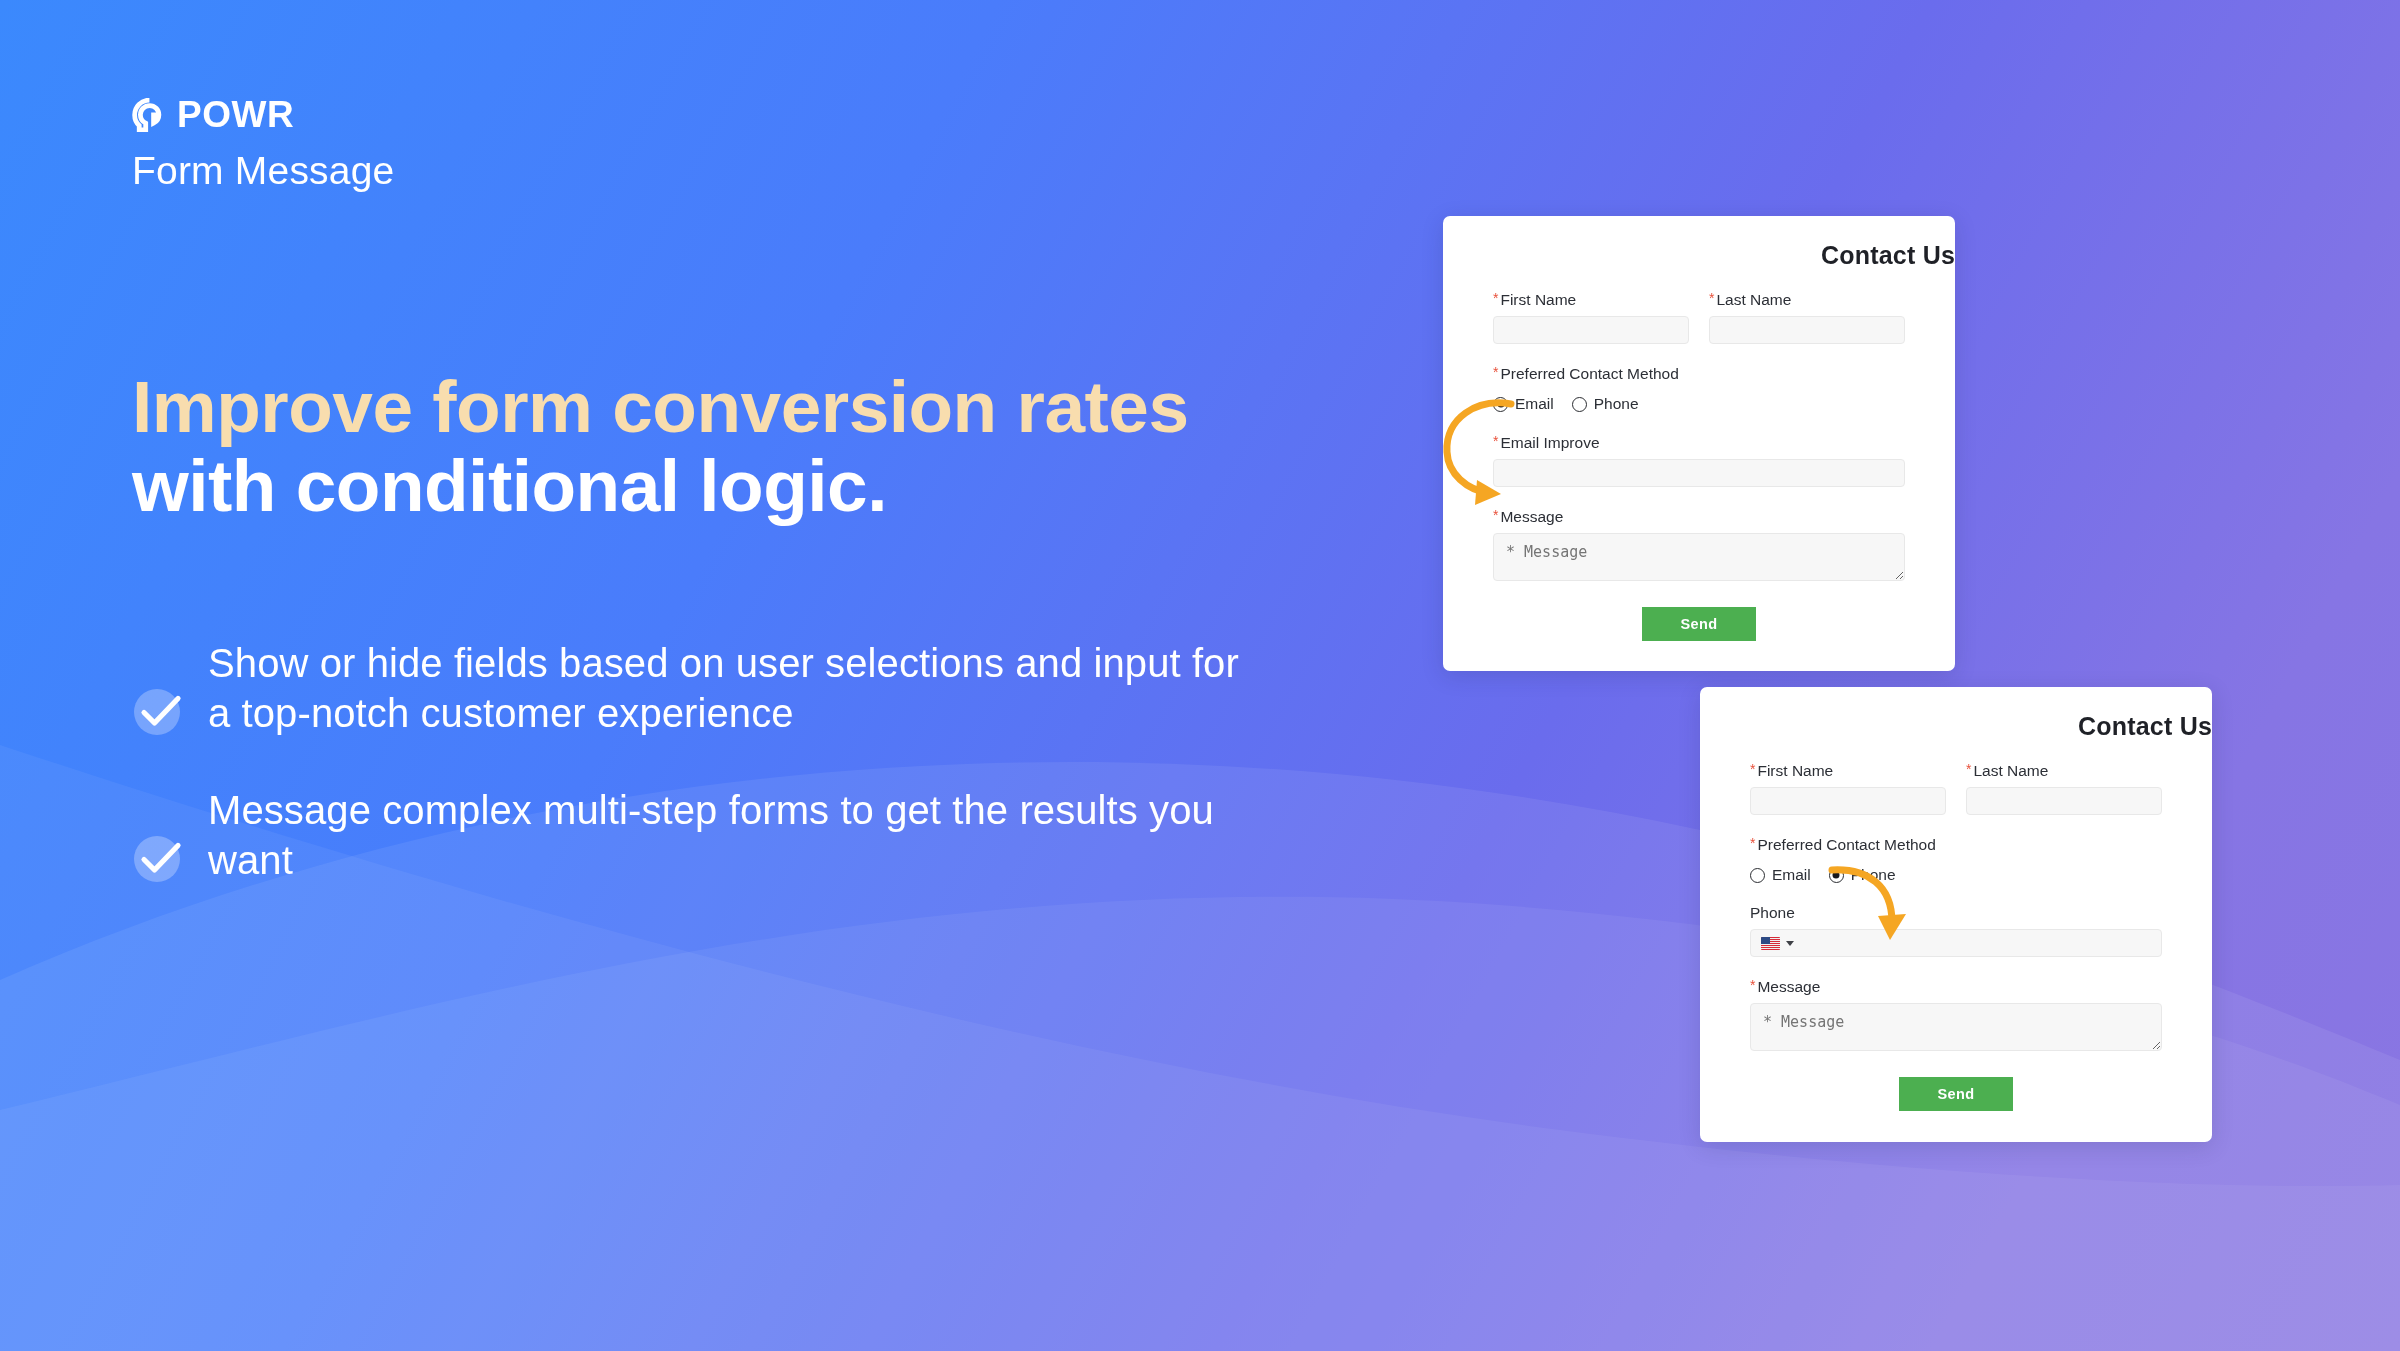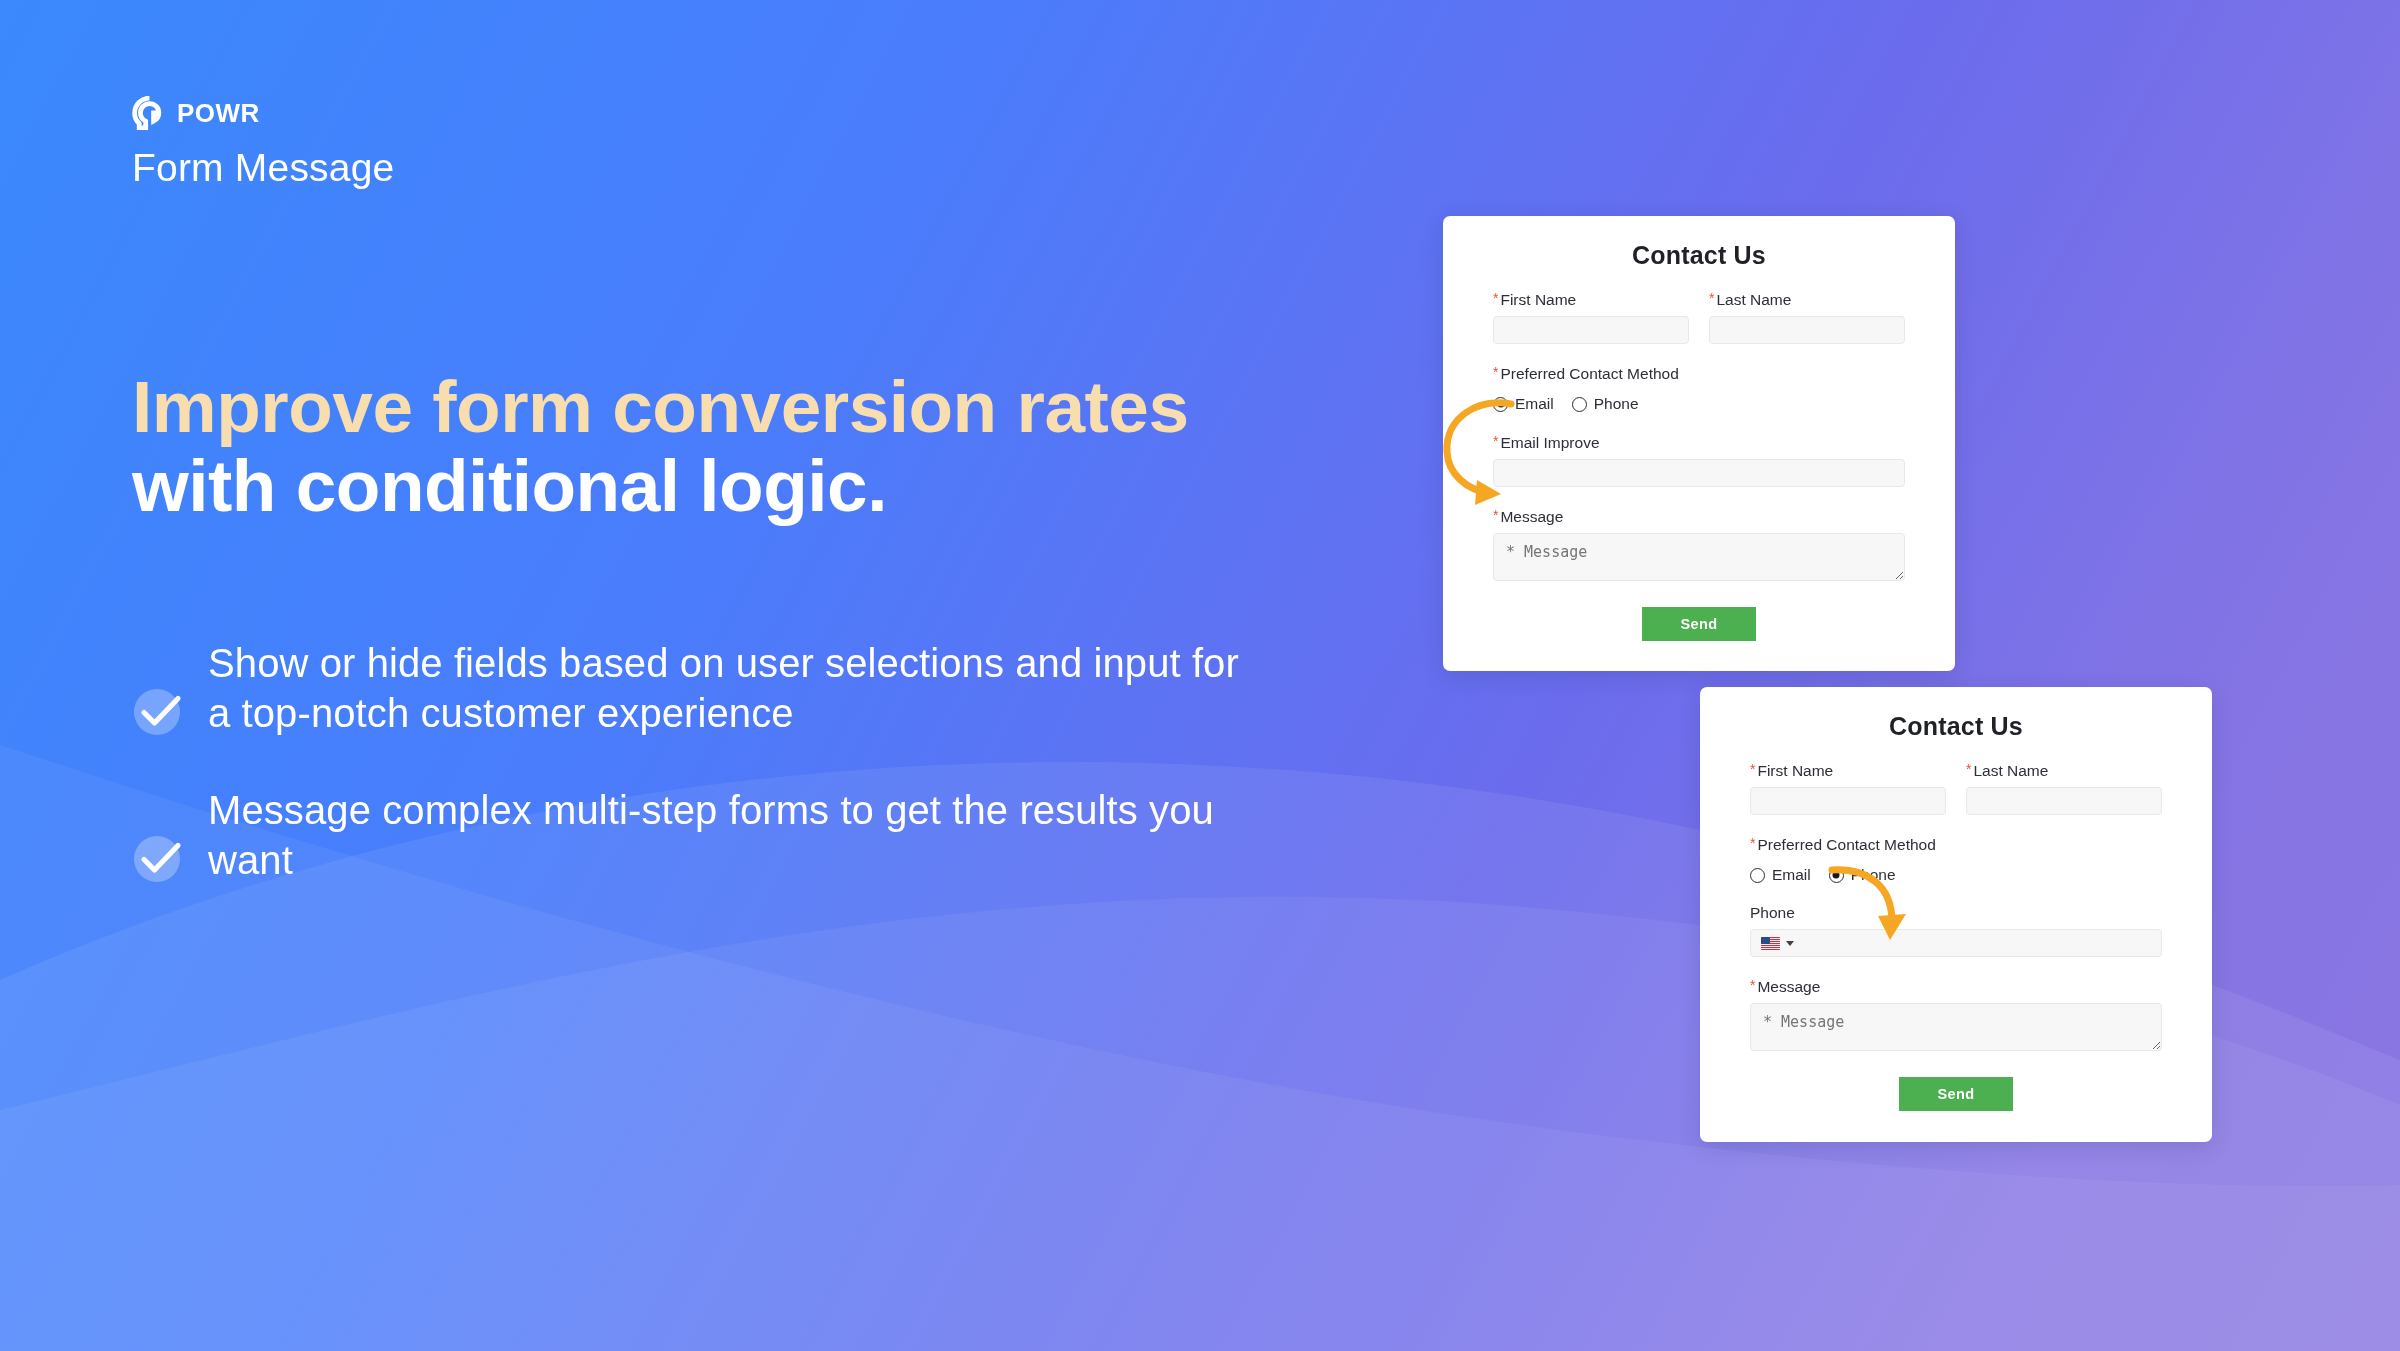--- a/index.html
+++ b/index.html
@@ -31,7 +31,7 @@
   .brand-icon { width: 34px; height: 34px; display: block; }
   .brand-word {
     color: #ffffff;
-    font-size: 26px;
+    font-size: 37px;
     font-weight: 700;
     letter-spacing: 0.5px;
     line-height: 1;

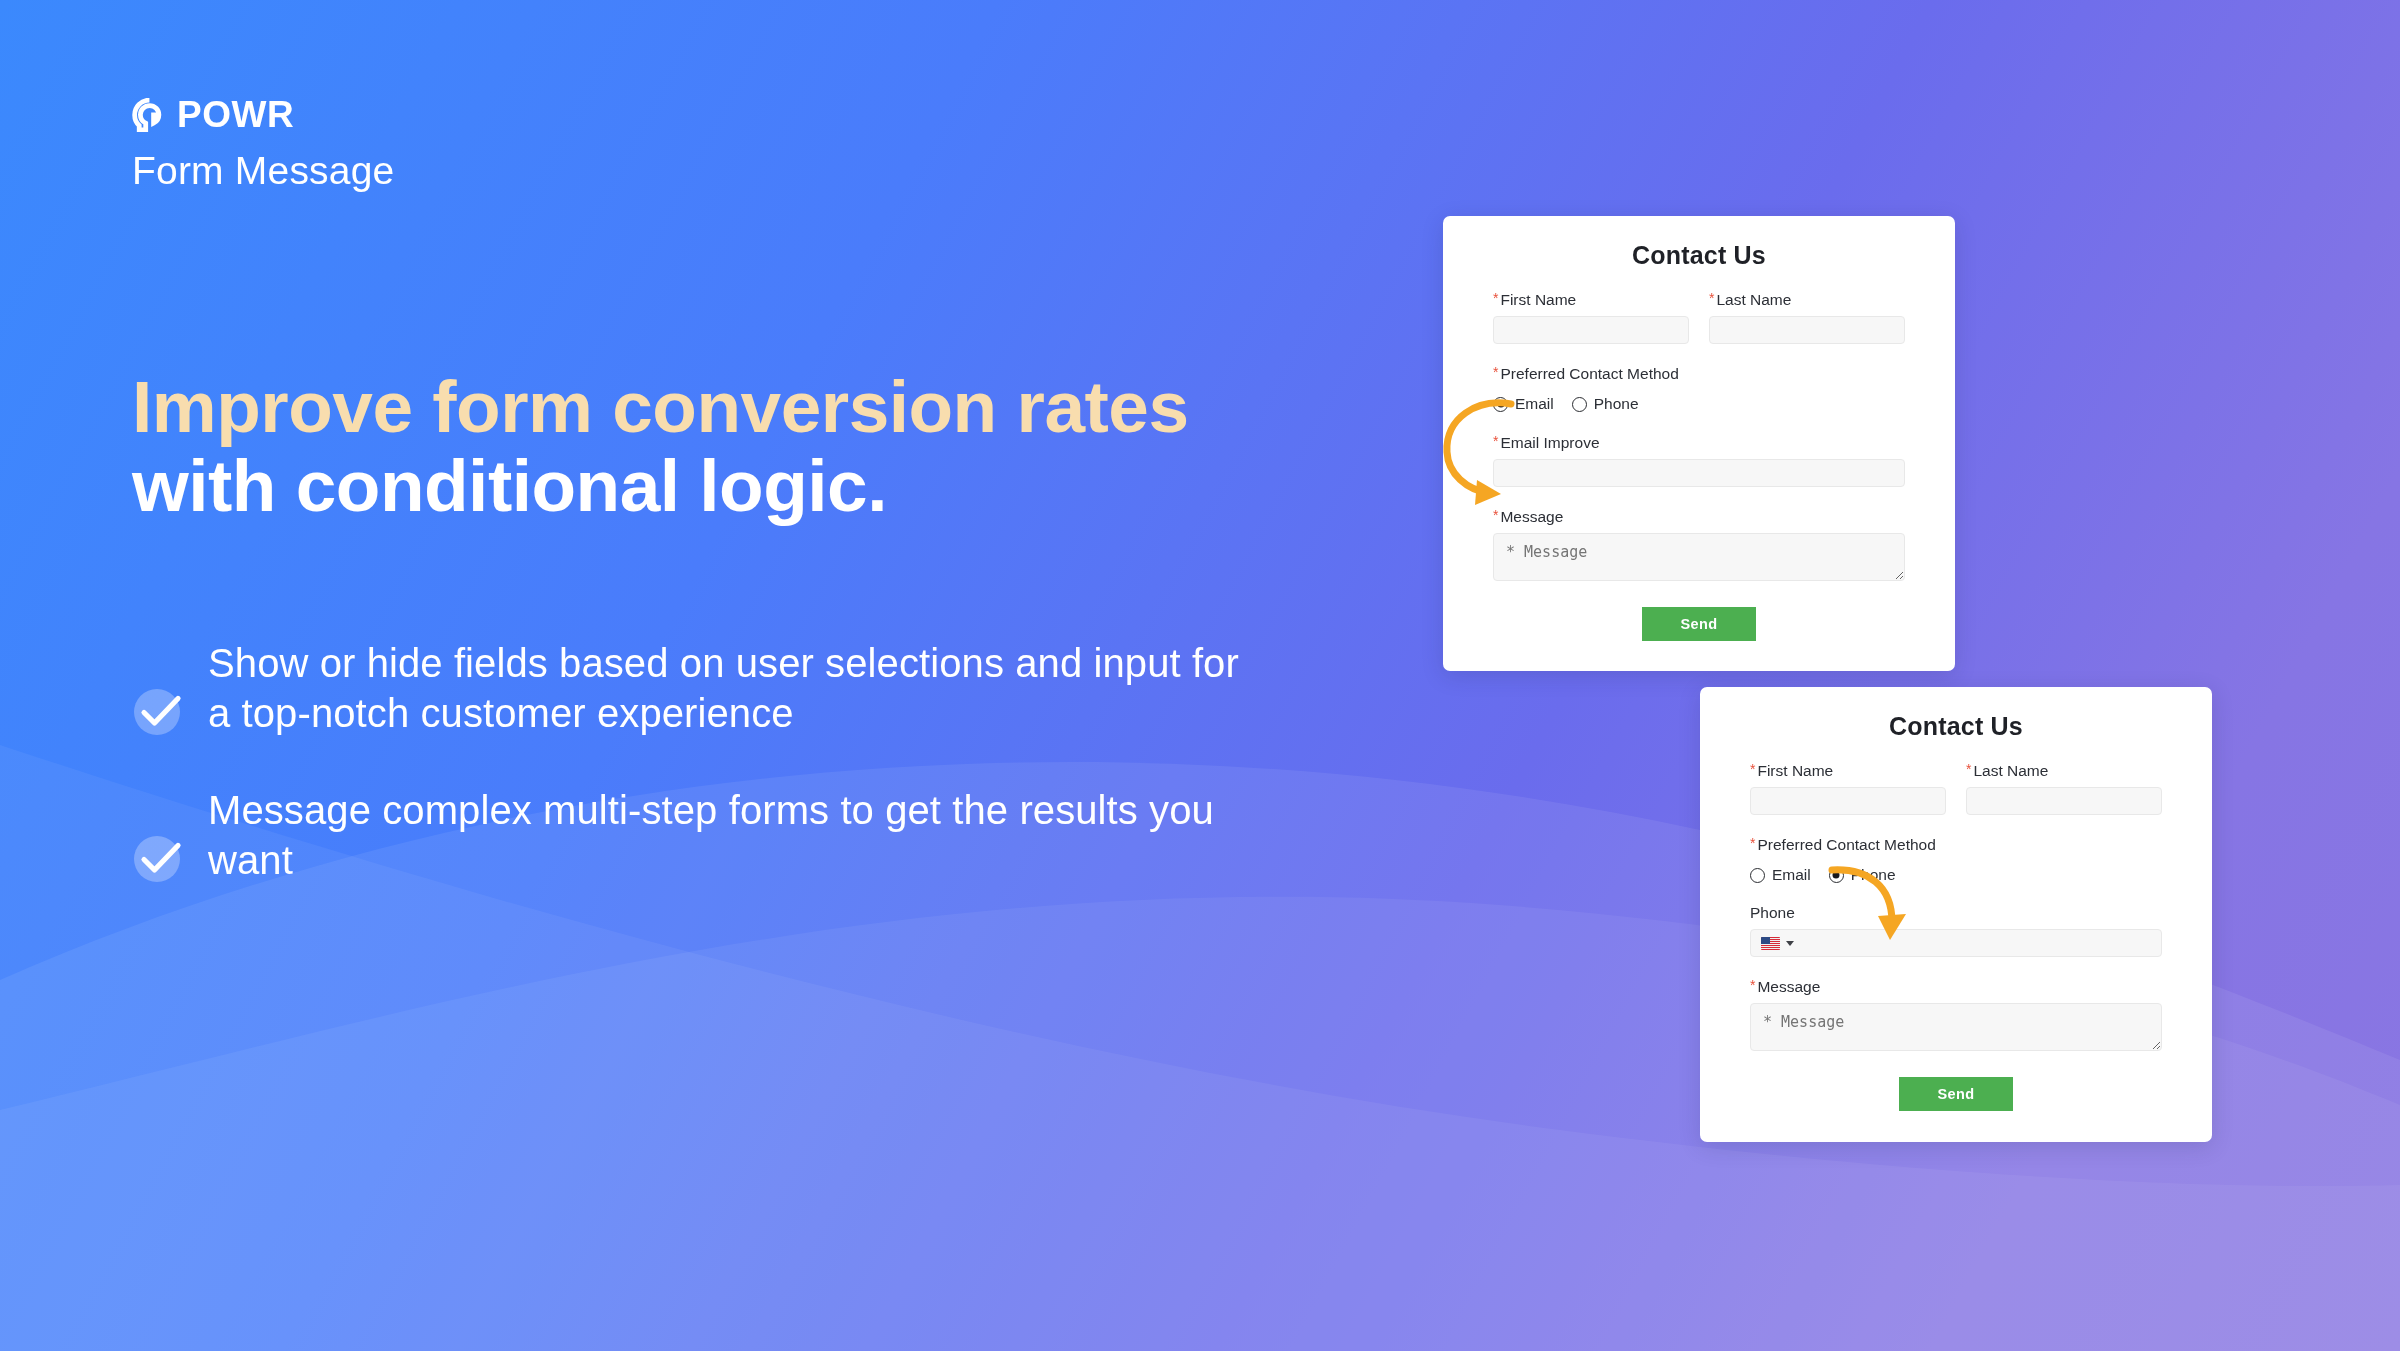--- a/index.html
+++ b/index.html
@@ -91,7 +91,7 @@
   #card-phone { left: 1700px; top: 687px; width: 512px; height: 455px; }
 
   .form-title {
-    text-align: center;
+    text-align: right;
     font-size: 25px;
     font-weight: 700;
     color: #1f2127;

